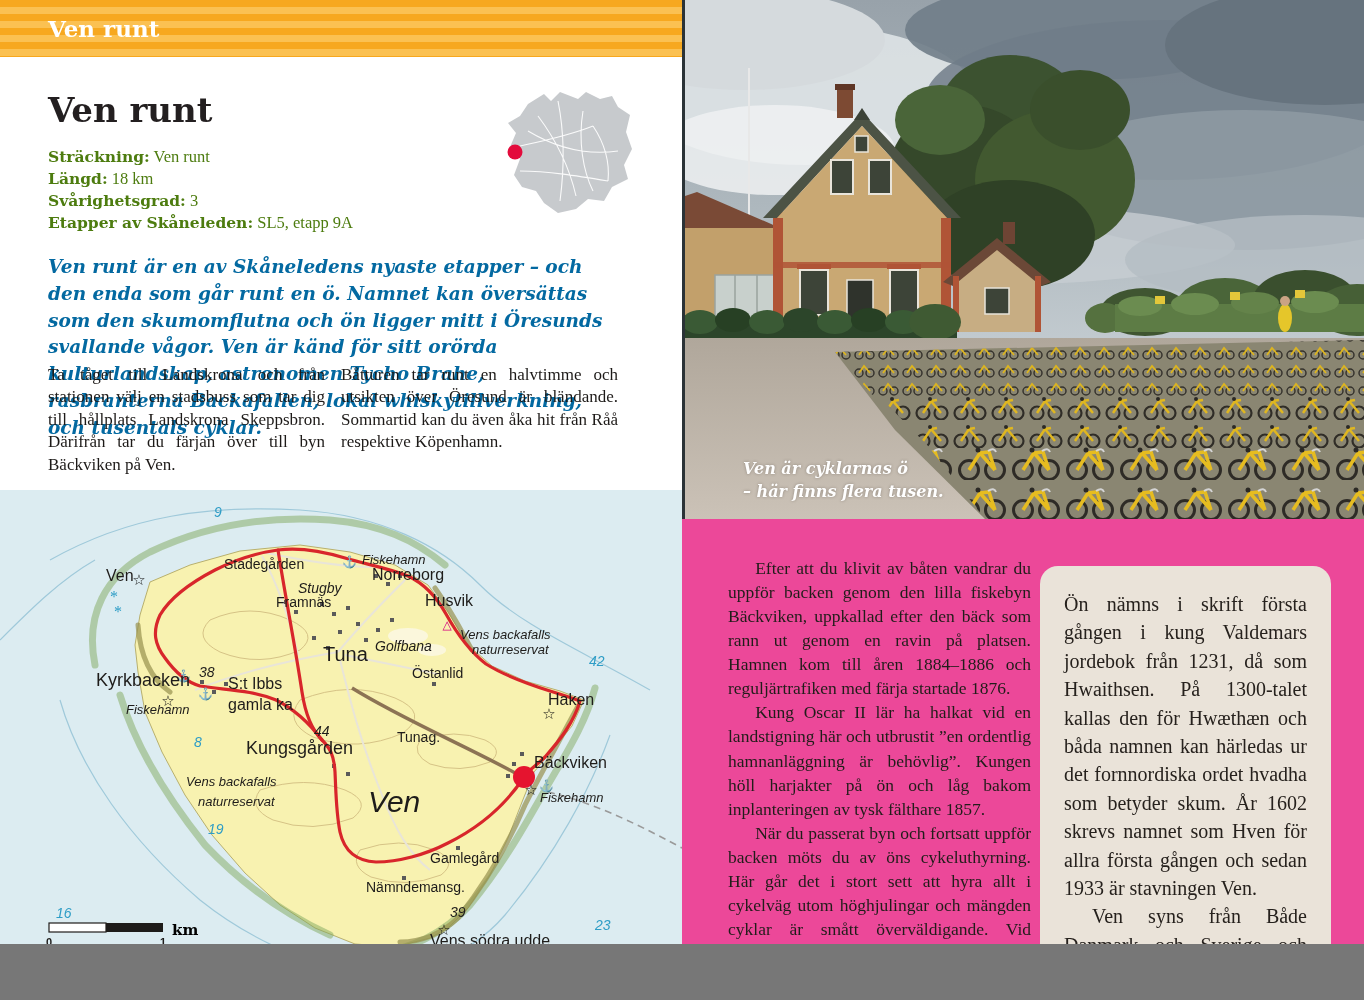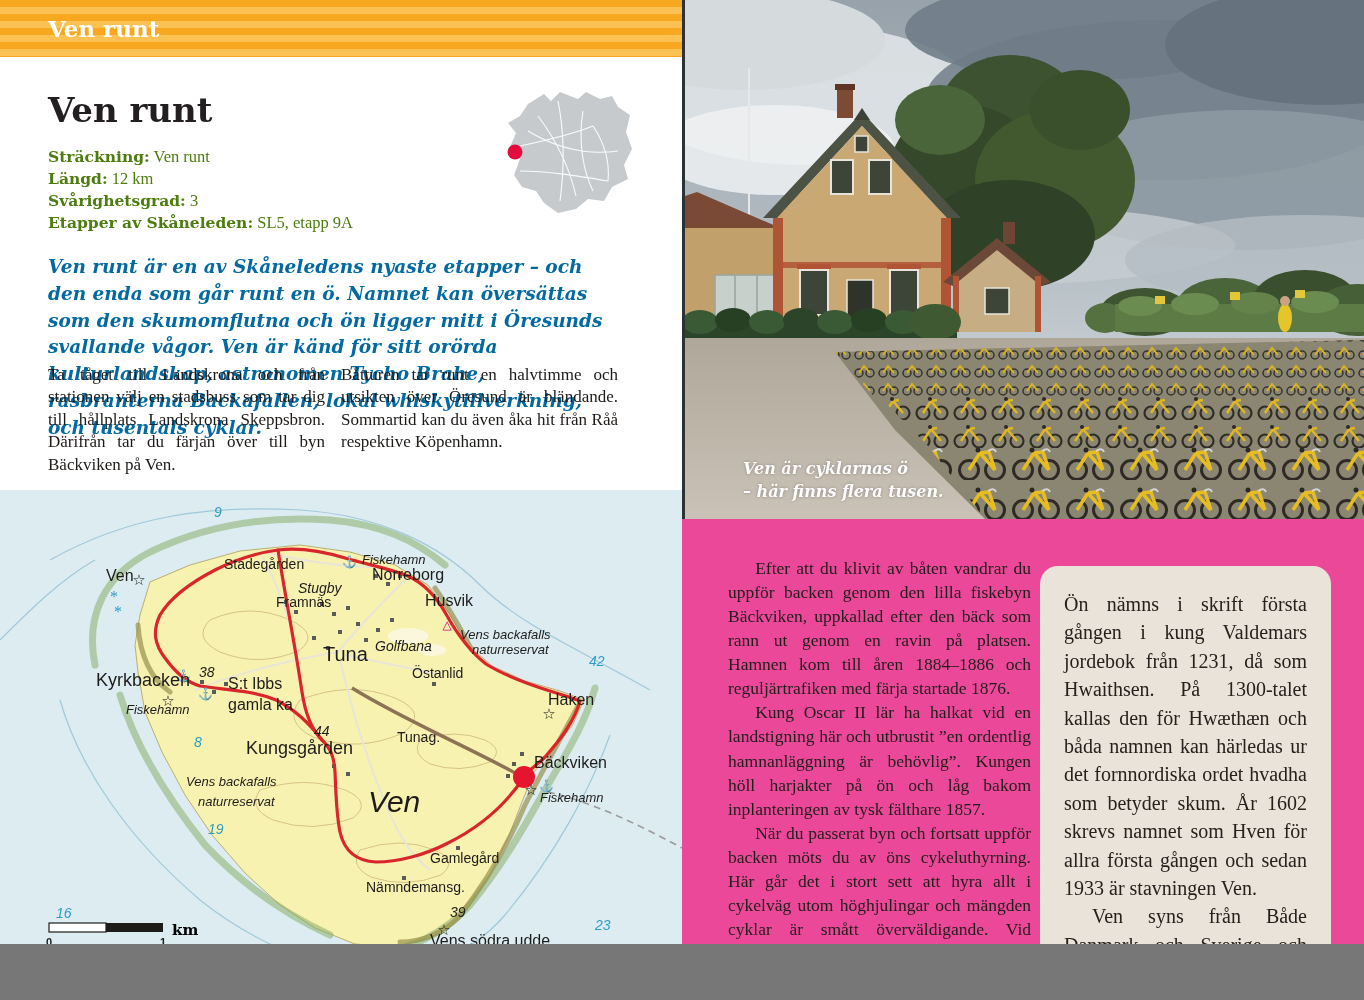--- a/index.html
+++ b/index.html
@@ -70,7 +70,7 @@
 
     <div class="facts">
       <div class="row"><b>Sträckning:</b> <span>Ven runt</span></div>
-      <div class="row"><b>Längd:</b> <span>12 km</span></div>
+      <div class="row"><b>Längd:</b> <span>18 km</span></div>
       <div class="row"><b>Svårighetsgrad:</b> <span>3</span></div>
       <div class="row"><b>Etapper av Skåneleden:</b> <span>SL5, etapp 9A</span></div>
     </div>

